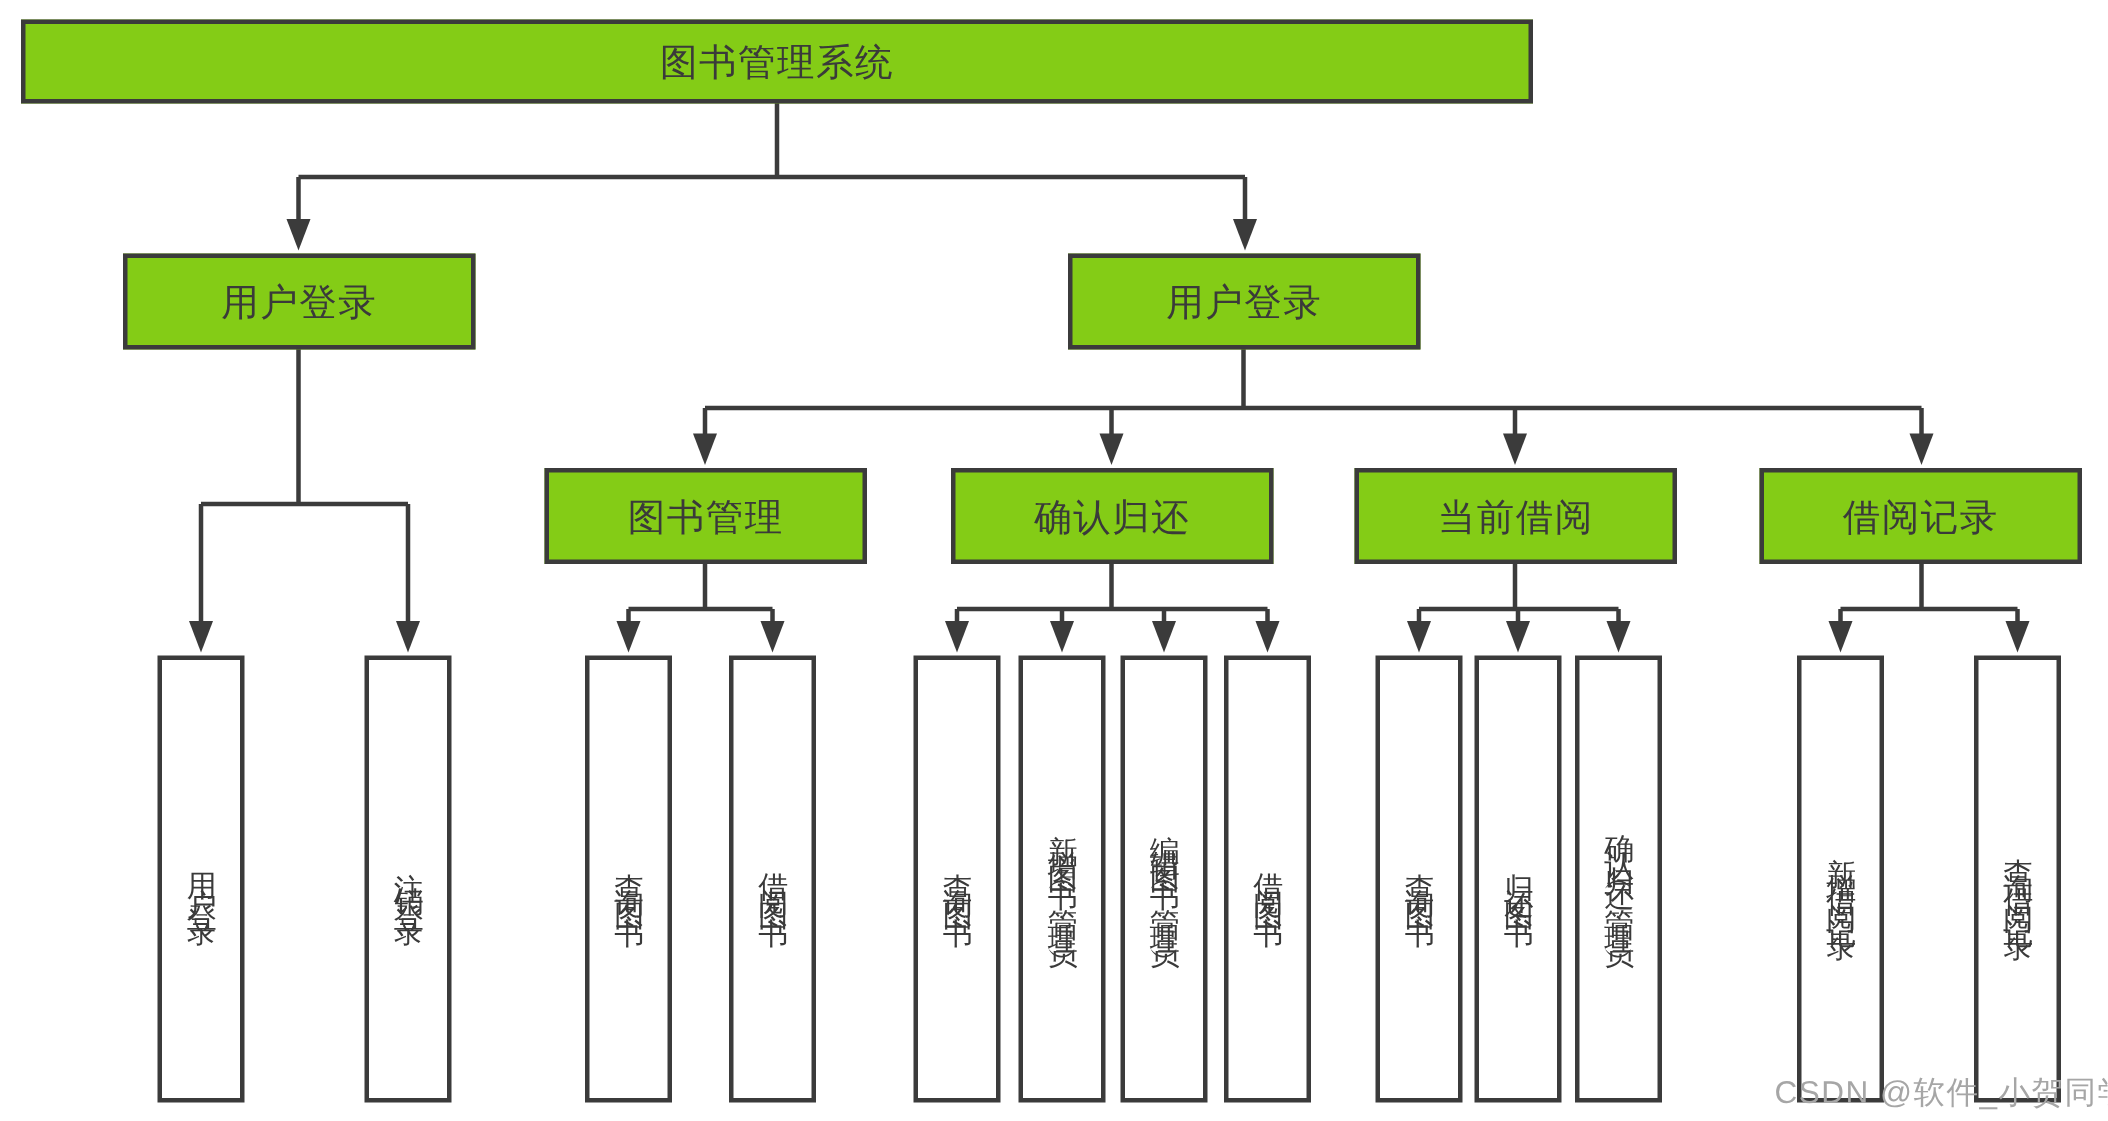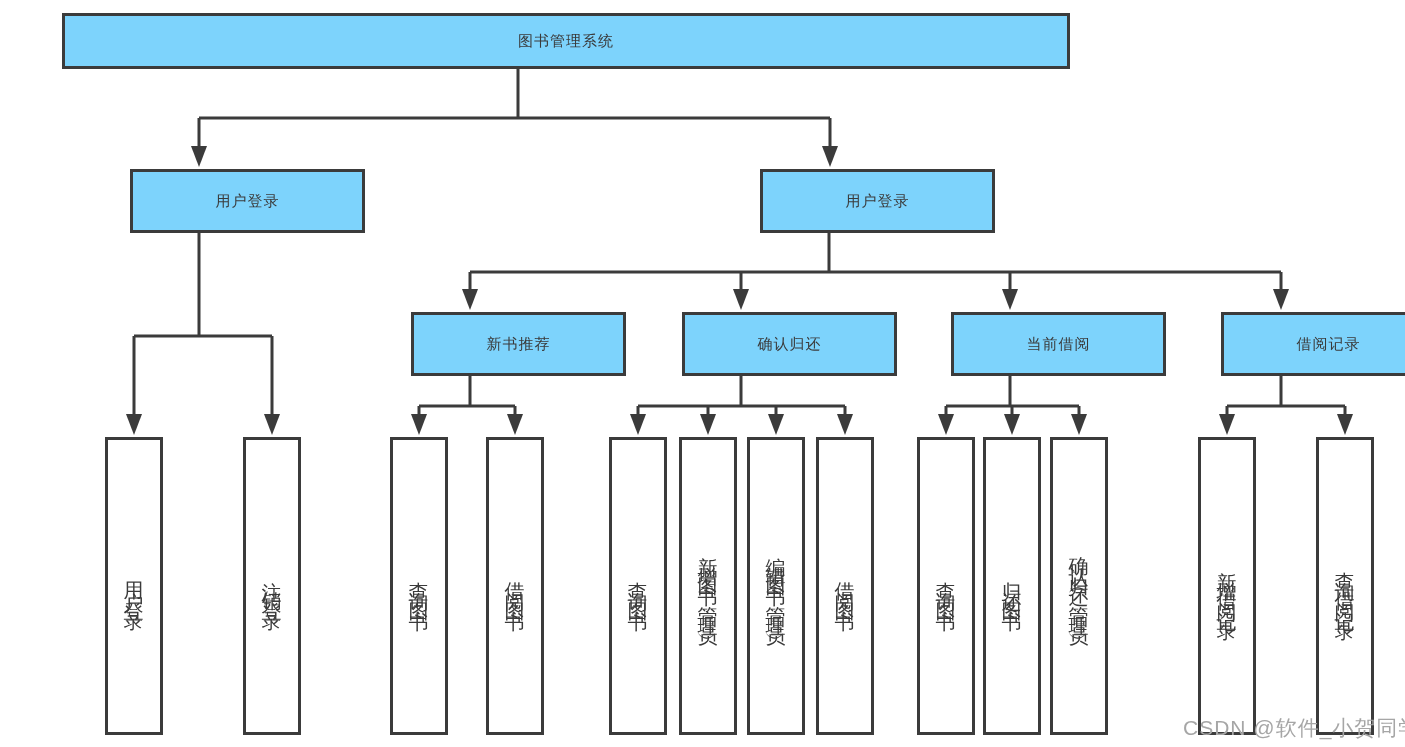--- a/index.html
+++ b/index.html
@@ -32,15 +32,14 @@
   .box {
     position: absolute;
     box-sizing: border-box;
-    background: #7dd3fc;
+    background: #84cc16;
     border: 3px solid var(--line);
     display: flex;
     align-items: center;
     justify-content: center;
-    font-size: 15px;
+    font-size: 25px;
     letter-spacing: 1px;
     color: var(--text);
-    margin-left: 48px;
   }
   .root { left: 14px; top: 13px; width: 1008px; height: 56px; }
   .lvl2 { top: 169px; width: 235px; height: 64px; }

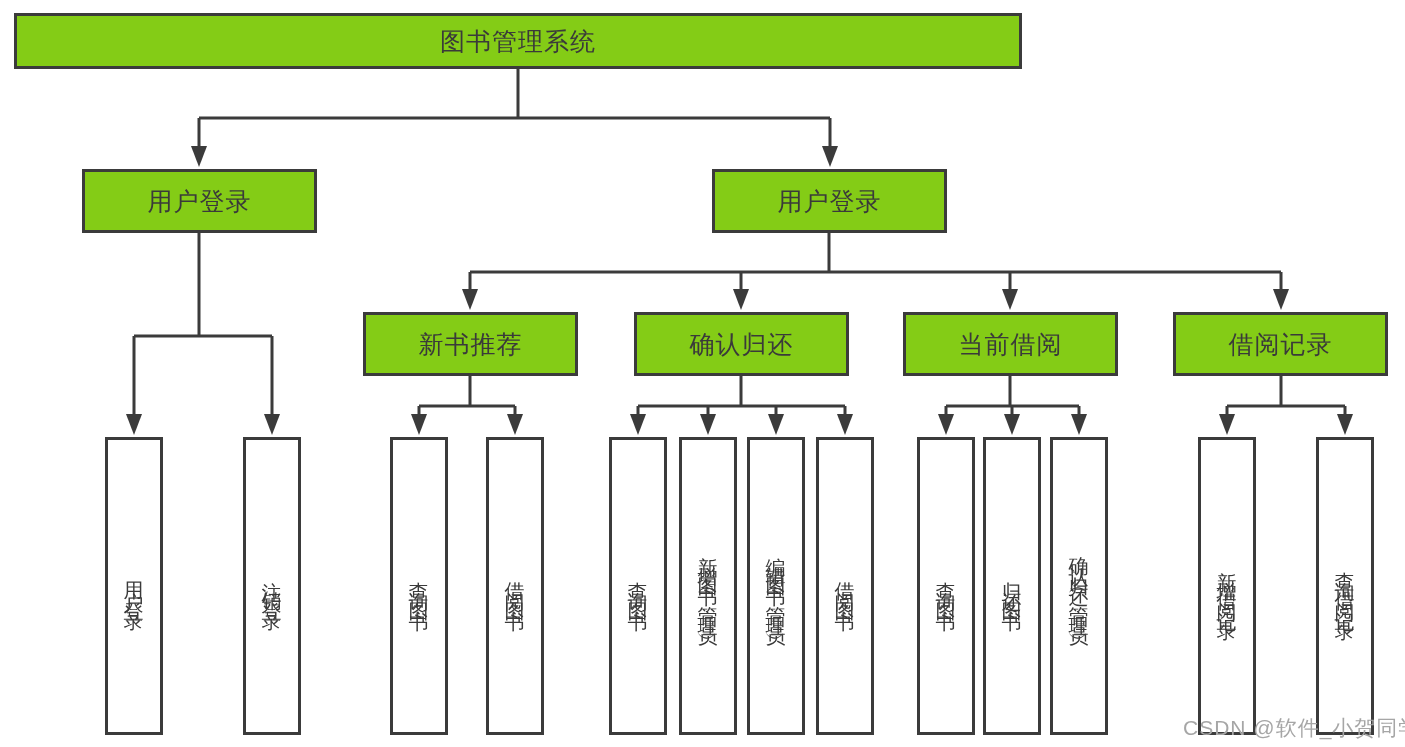--- a/index.html
+++ b/index.html
@@ -141,7 +141,7 @@
   <div class="box lvl2" style="left:82px">用户登录</div>
   <div class="box lvl2" style="left:712px">用户登录</div>
 
-  <div class="box lvl3" style="left:363px">新书推荐</div>
+  <div class="box lvl3" style="left:363px">图书管理</div>
   <div class="box lvl3" style="left:634px">确认归还</div>
   <div class="box lvl3" style="left:903px">当前借阅</div>
   <div class="box lvl3" style="left:1173px">借阅记录</div>

